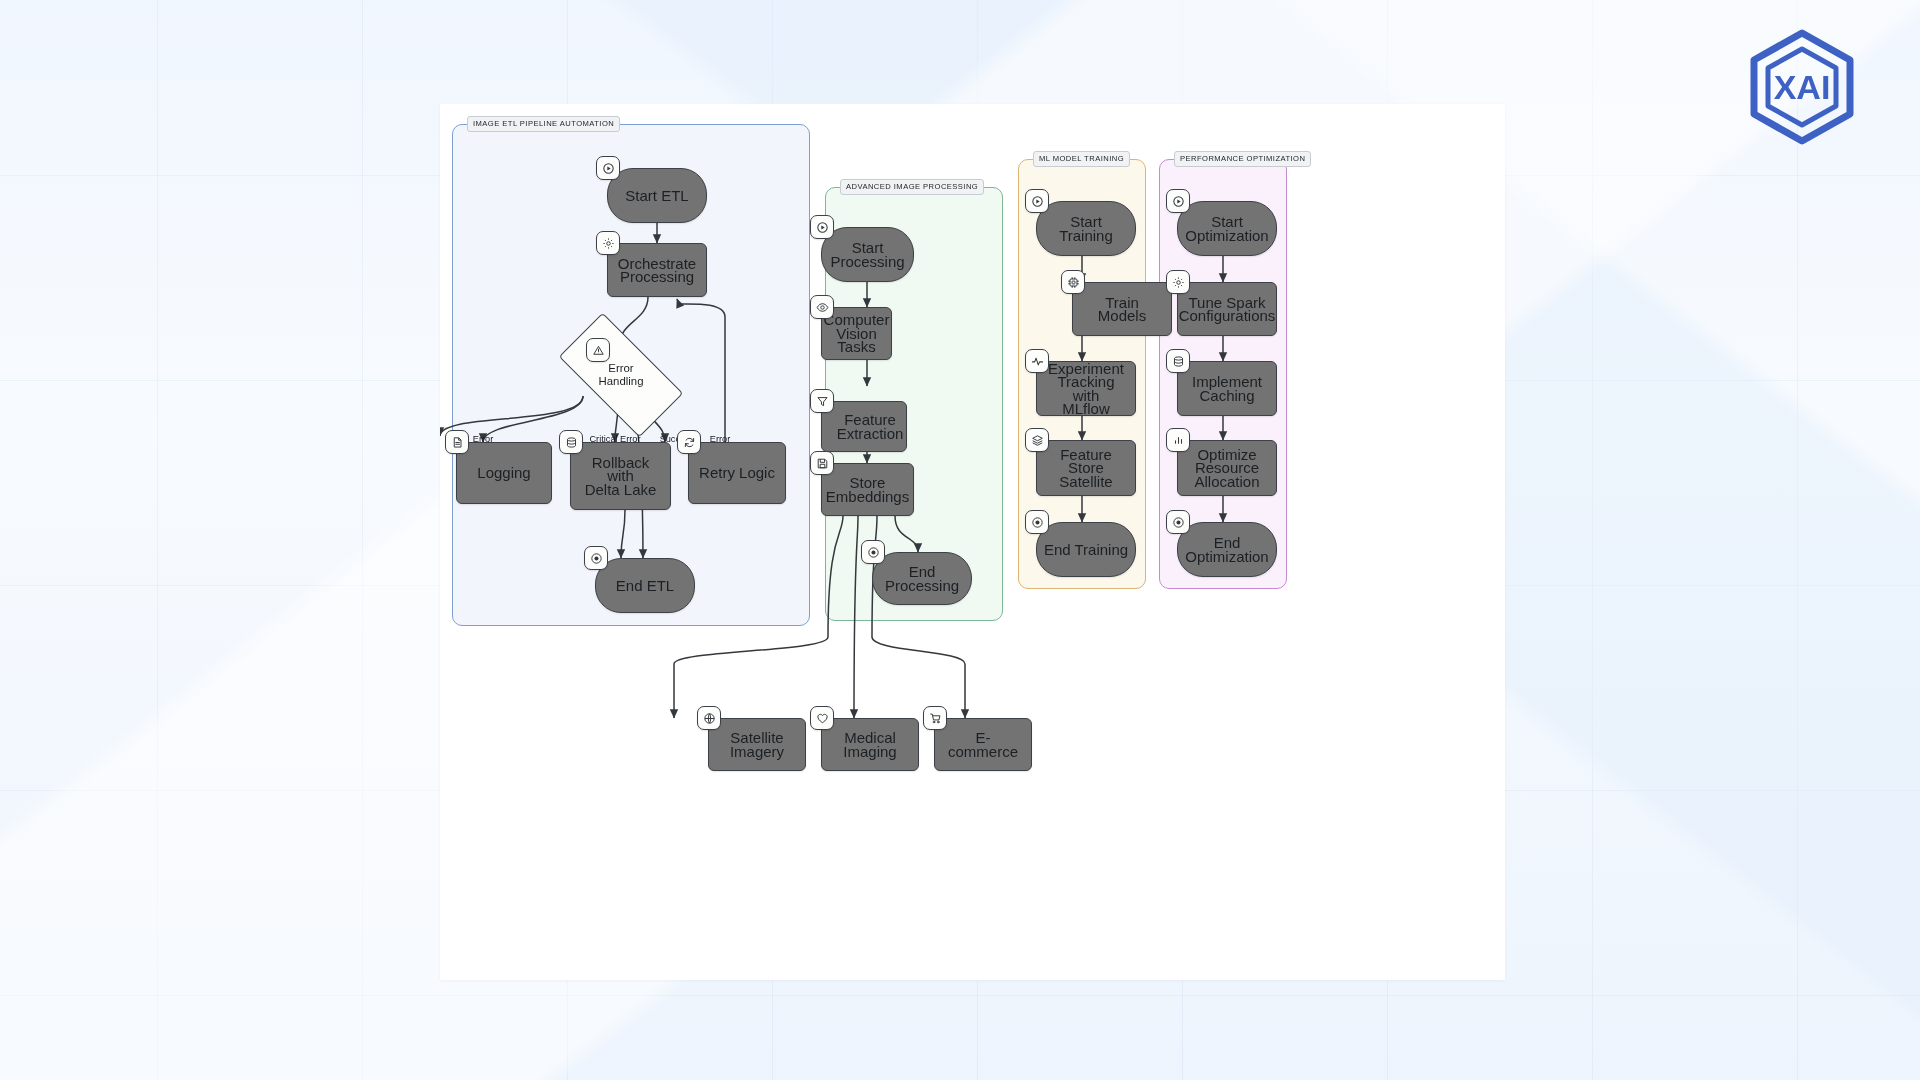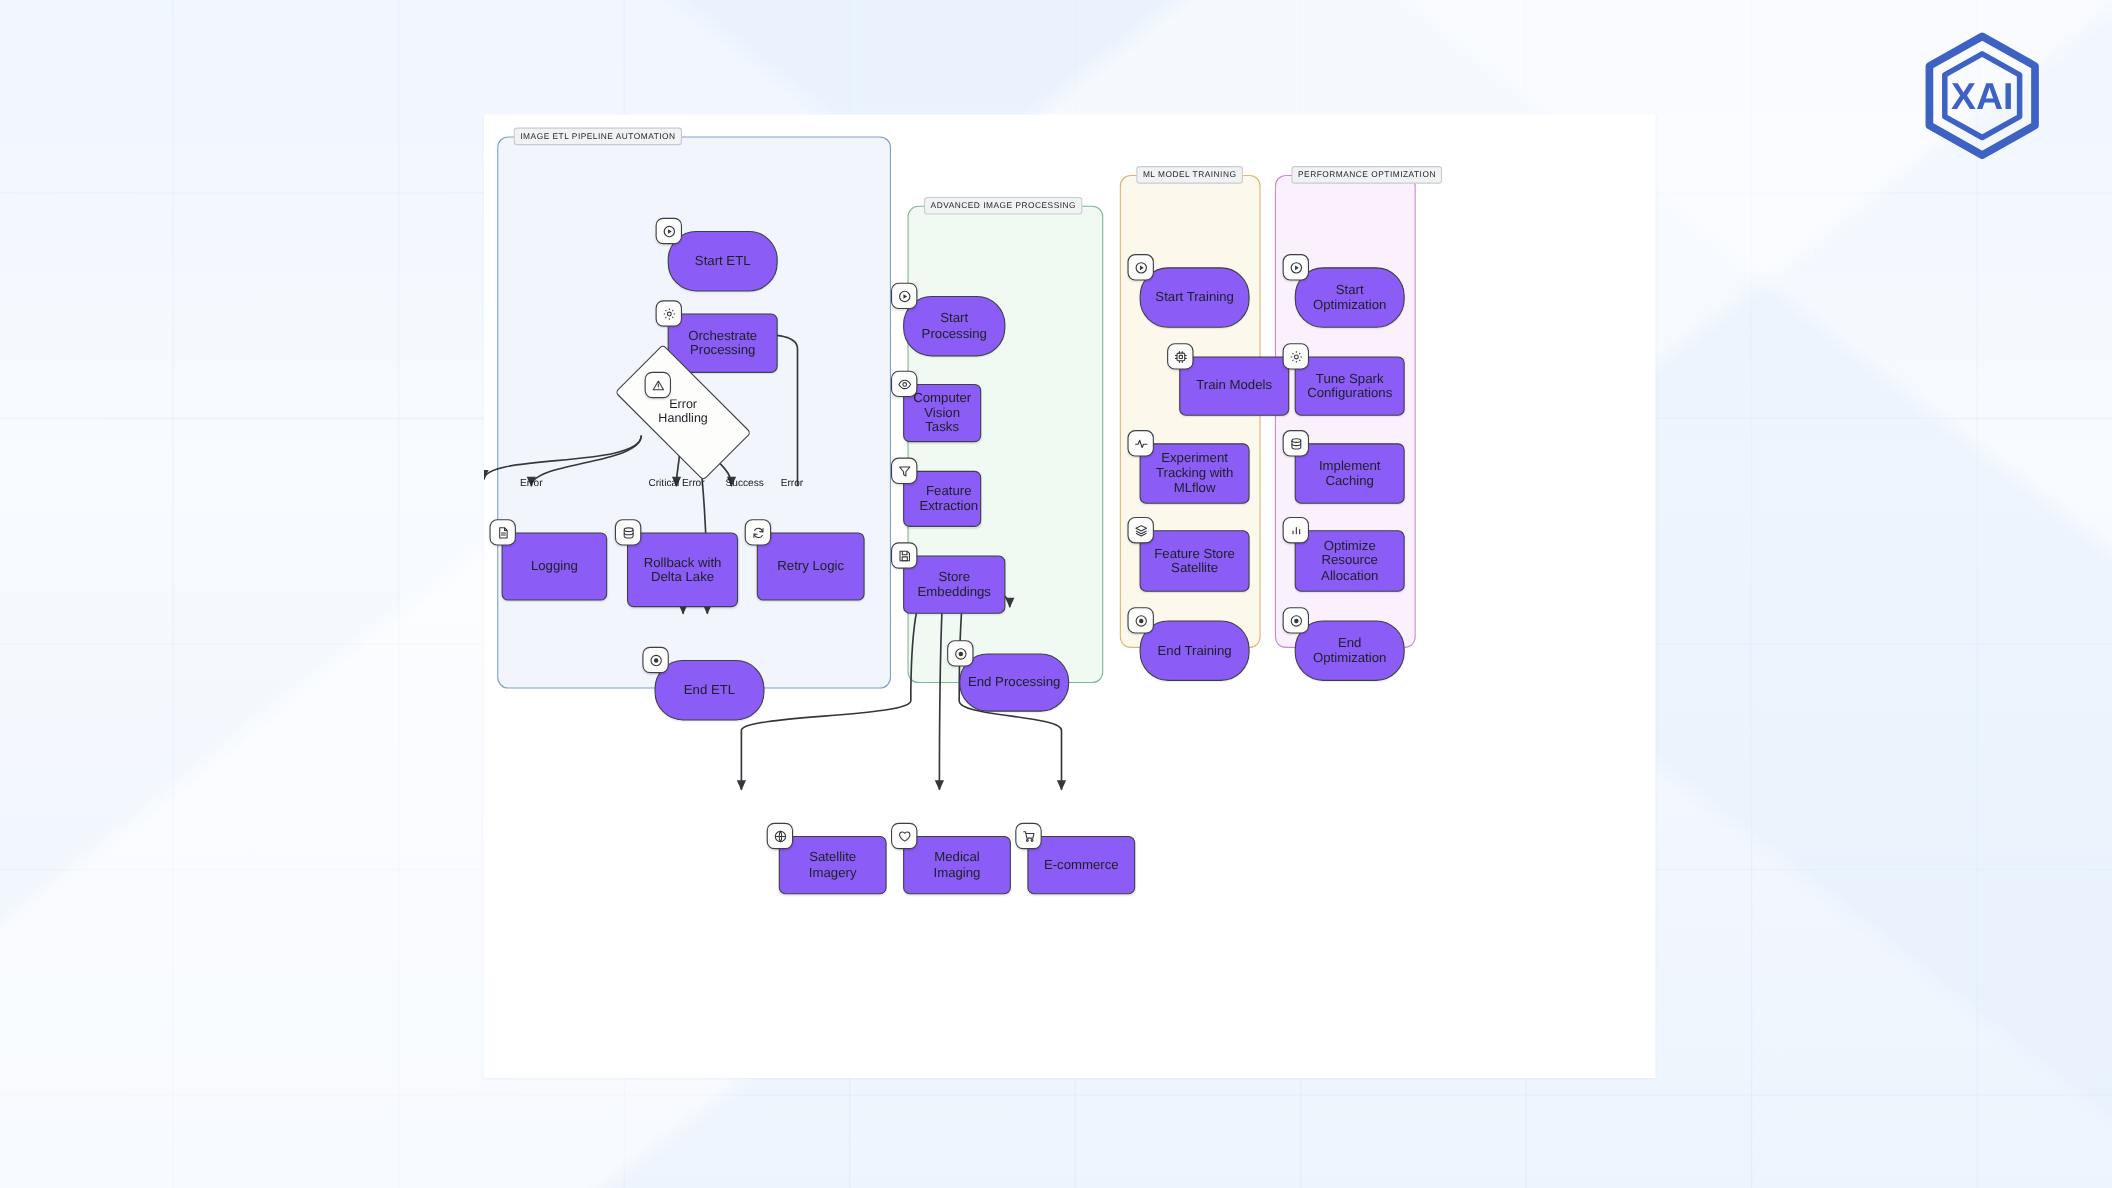--- a/index.html
+++ b/index.html
@@ -81,18 +81,17 @@
   
   .node {
     position: absolute;
-    background: #8b5cf6;
+    background: #737373;
     border: 1.35px solid #3c4147;
     display: flex;
     align-items: center;
     justify-content: center;
     text-align: center;
-    font-size: 12px;
+    font-size: 15px;
     line-height: 13.4px;
     color: #1c2024;
     border-radius: 6px;
     box-shadow: 0 1px 1.5px rgba(0,0,0,0.10);
-    margin-top: 42px;
   }
   .node.rounded { border-radius: 26px; }
   .node .nlabel { padding: 0 6px; white-space: pre-line; }

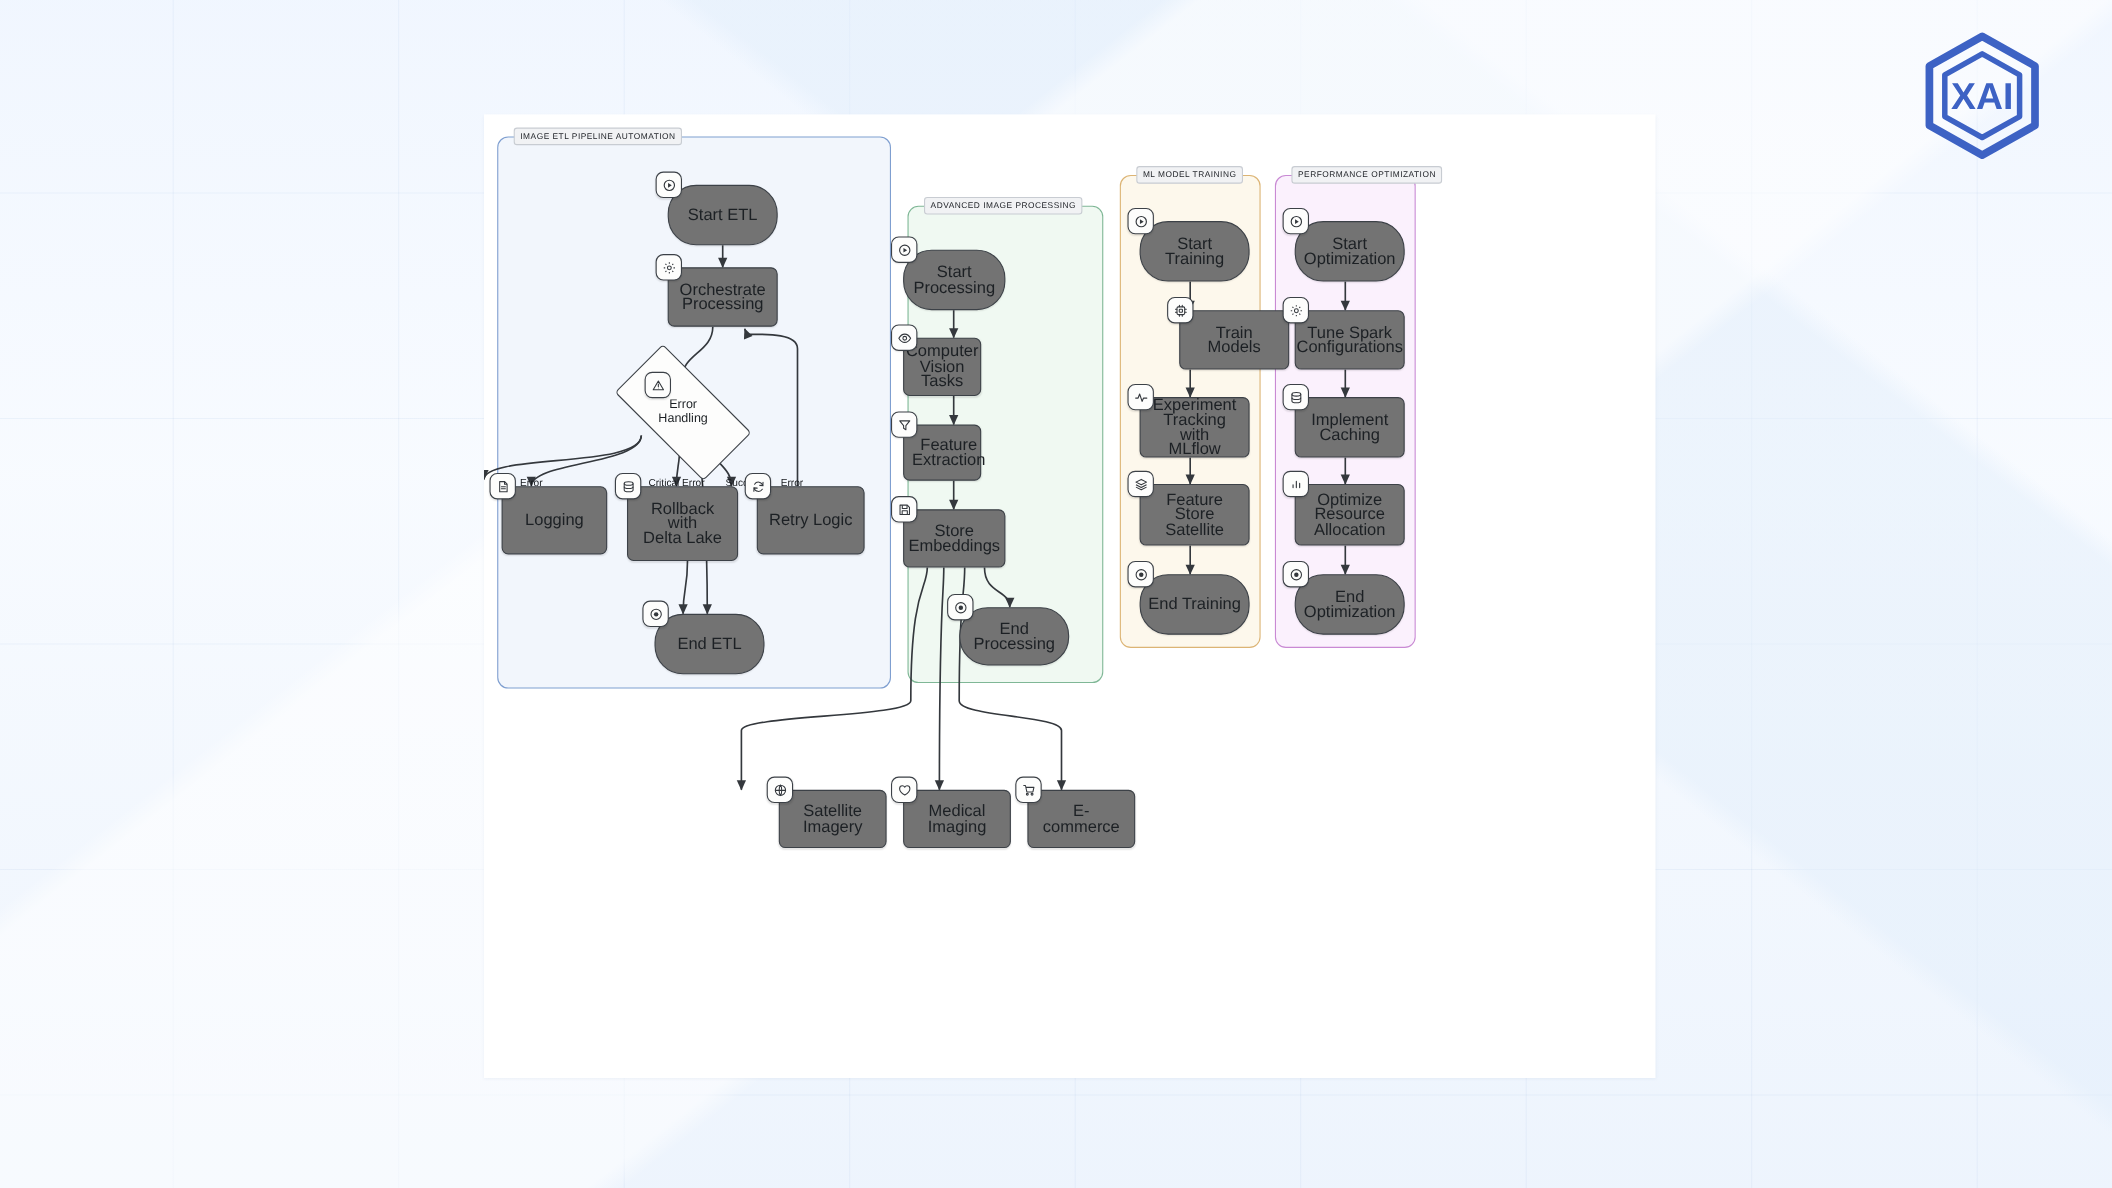--- a/index.html
+++ b/index.html
@@ -330,7 +330,7 @@
 Vision Tasks</span>
   </div>
 
-  <div class="node" style="left:381px; top:282px; width:71px; height:51px;padding-left:12px;">
+  <div class="node" style="left:381px; top:297px; width:86px; height:51px;padding-left:12px;">
     <span class="nicon">
       <svg width="13" height="13" viewBox="0 0 20 20" fill="none" stroke="#34383d" stroke-width="1.5" stroke-linejoin="round">
         <path d="M3,4 L17,4 L11.6,10.6 L11.6,16.4 L8.4,14.4 L8.4,10.6 Z"></path>

